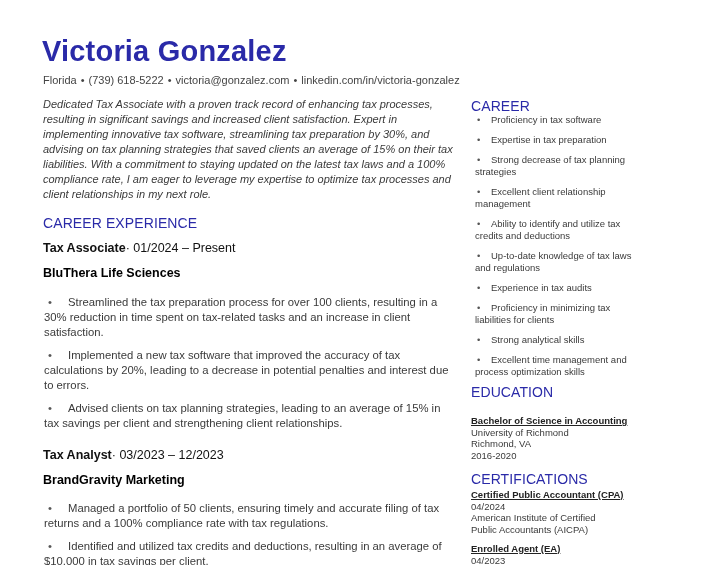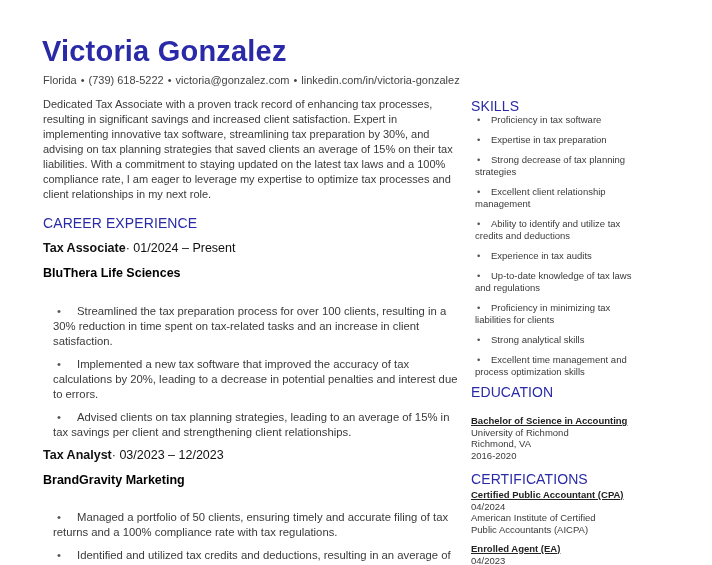--- a/index.html
+++ b/index.html
@@ -47,6 +47,7 @@
       line-height: 15px;
       color: #3a3a3a;
       margin: 0;
+      font-style: italic;
     }
     .section-title {
       position: absolute;

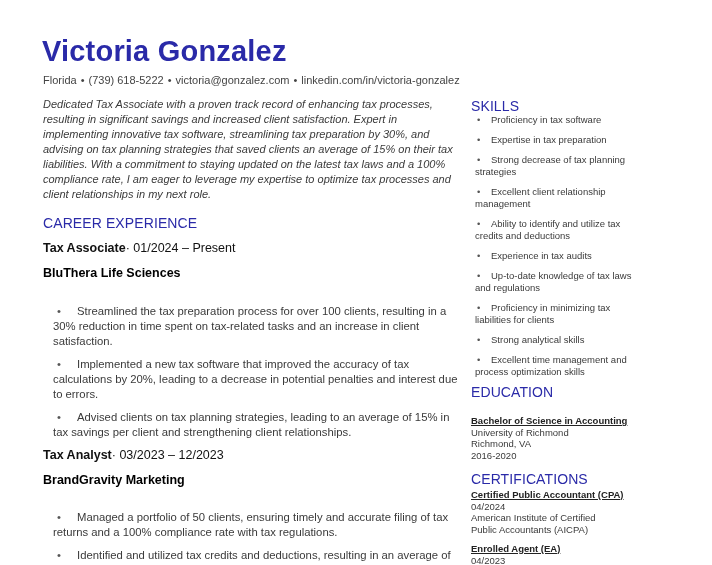--- a/index.html
+++ b/index.html
@@ -162,7 +162,7 @@
   <li><span class="dot">•</span><span>Identified and utilized tax credits and deductions, resulting in an average of $10,000 in tax savings per client.</span></li>
 </ul>
 
-<h2 class="section-title" style="left:471px; top:98px;">SKILLS</h2>
+<h2 class="section-title" style="left:471px; top:98px;">CAREER</h2>
 <ul class="skills">
   <li><span class="dot">•</span><span>Proficiency in tax software</span></li>
   <li><span class="dot">•</span><span>Expertise in tax preparation</span></li>

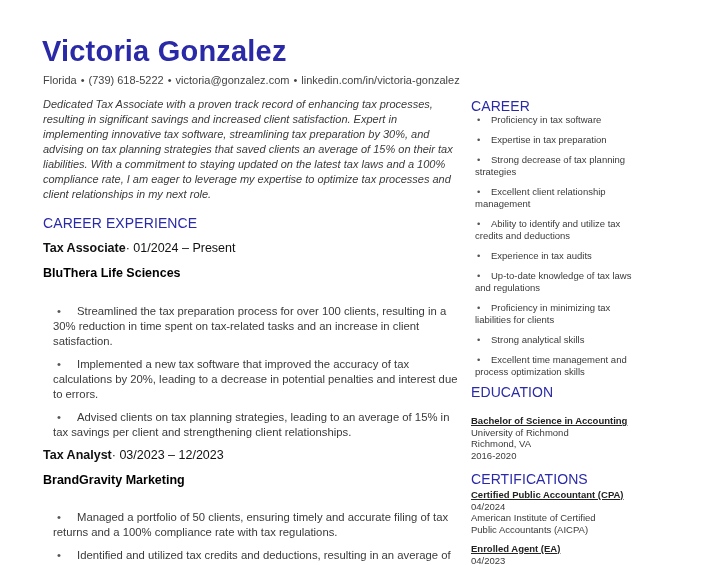--- a/index.html
+++ b/index.html
@@ -169,8 +169,8 @@
   <li><span class="dot">•</span><span>Strong decrease of tax planning strategies</span></li>
   <li><span class="dot">•</span><span>Excellent client relationship management</span></li>
   <li><span class="dot">•</span><span>Ability to identify and utilize tax credits and deductions</span></li>
+  <li><span class="dot">•</span><span>Up-to-date knowledge of tax laws and regulations</span></li>
   <li><span class="dot">•</span><span>Experience in tax audits</span></li>
-  <li><span class="dot">•</span><span>Up-to-date knowledge of tax laws and regulations</span></li>
   <li><span class="dot">•</span><span>Proficiency in minimizing tax liabilities for clients</span></li>
   <li><span class="dot">•</span><span>Strong analytical skills</span></li>
   <li><span class="dot">•</span><span>Excellent time management and process optimization skills</span></li>

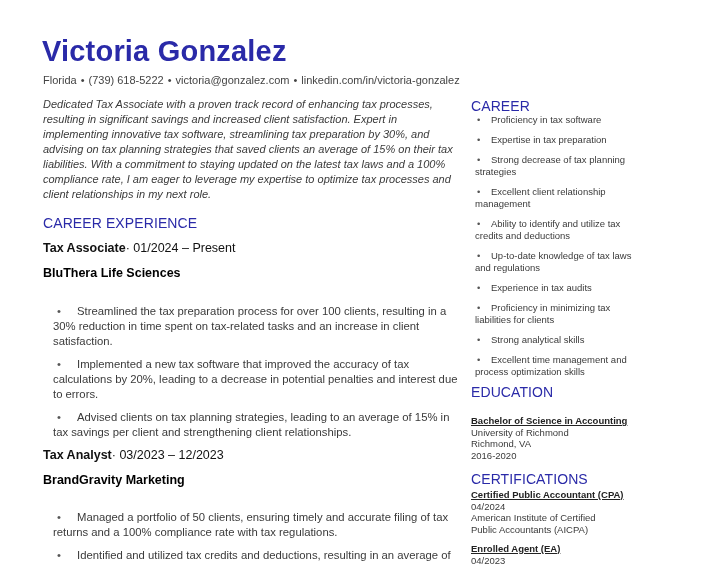--- a/index.html
+++ b/index.html
@@ -78,7 +78,7 @@
       position: absolute;
       left: 43px;
       width: 412px;
-      margin: 10px;
+      margin: 1px;
       padding: 0;
       list-style: none;
     }

